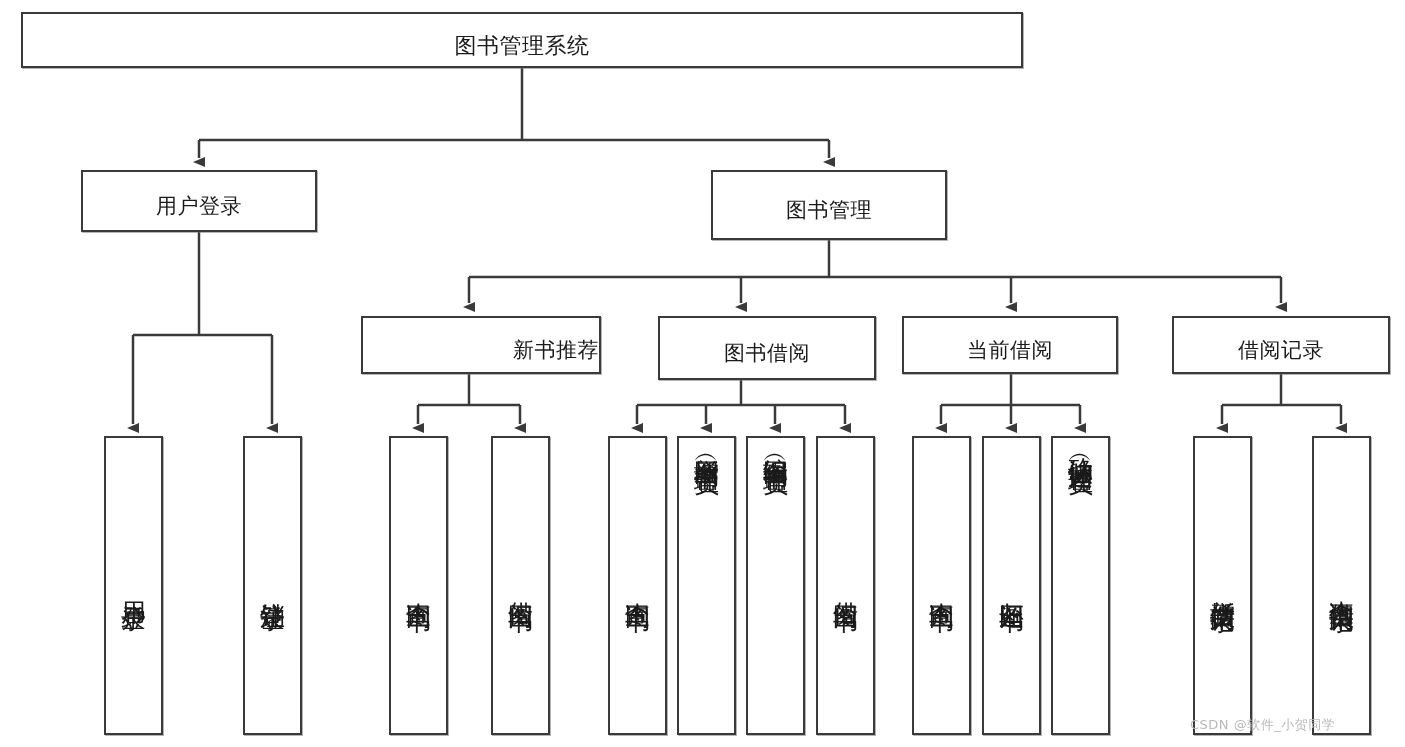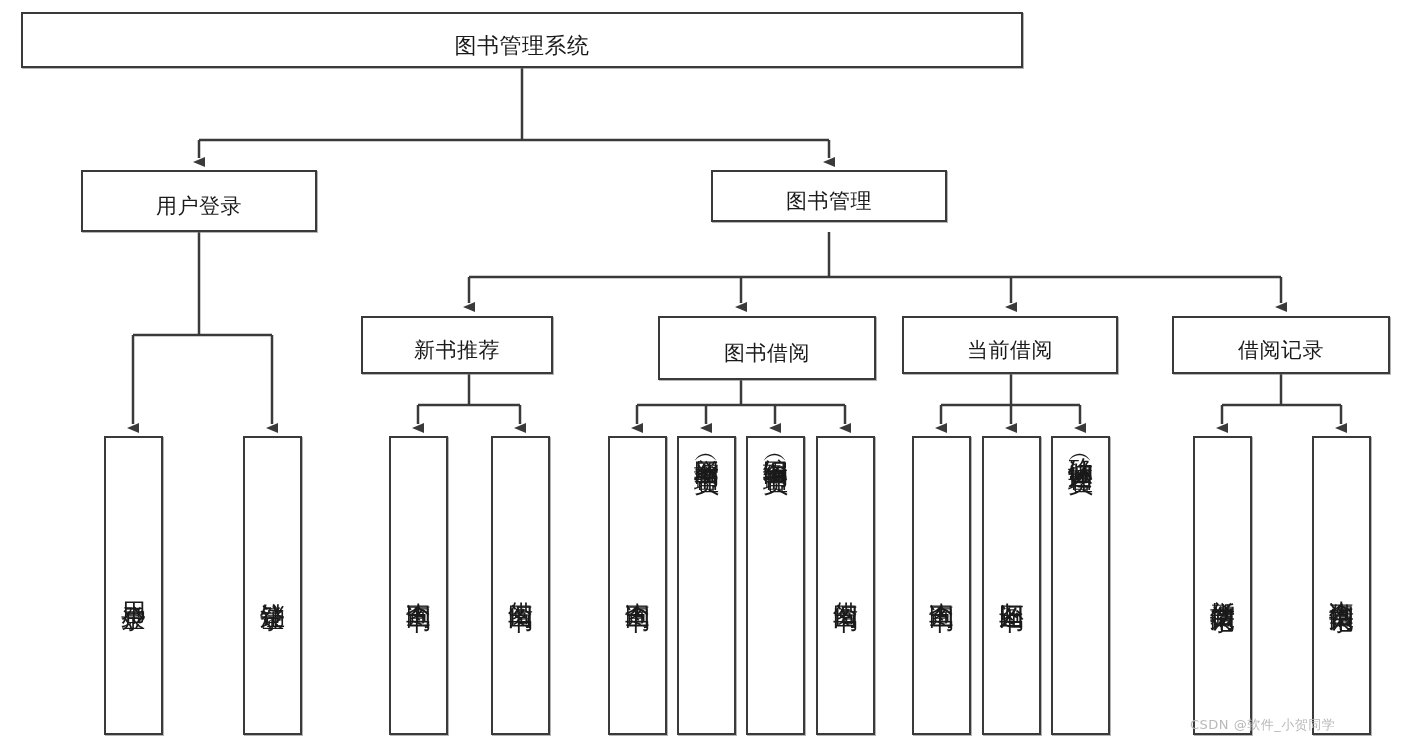--- a/index.html
+++ b/index.html
@@ -140,7 +140,7 @@
   <div class="node h" style="left:81px; top:170px; width:236px; height:62px;">
     <span class="label">用户登录</span>
   </div>
-  <div class="node h" style="left:711px; top:170px; width:236px; height:52px;">
+  <div class="node h" style="left:711px; top:170px; width:236px; height:70px;">
     <span class="label">图书管理</span>
   </div>
 

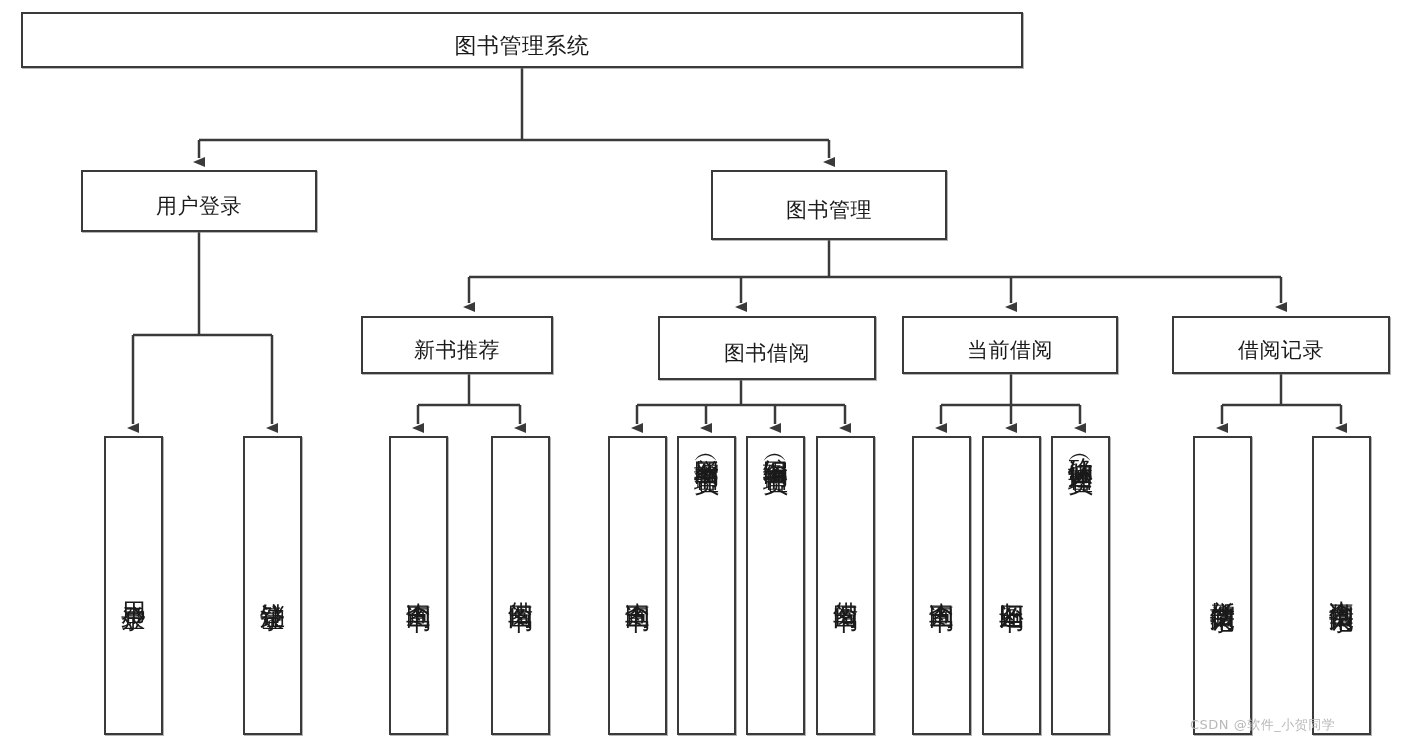--- a/index.html
+++ b/index.html
@@ -144,7 +144,7 @@
     <span class="label">图书管理</span>
   </div>
 
-  <div class="node h" style="left:361px; top:316px; width:192px; height:58px;">
+  <div class="node h" style="left:361px; top:316px; width:240px; height:58px;justify-content:flex-end;">
     <span class="label">新书推荐</span>
   </div>
   <div class="node h" style="left:658px; top:316px; width:218px; height:64px;">

